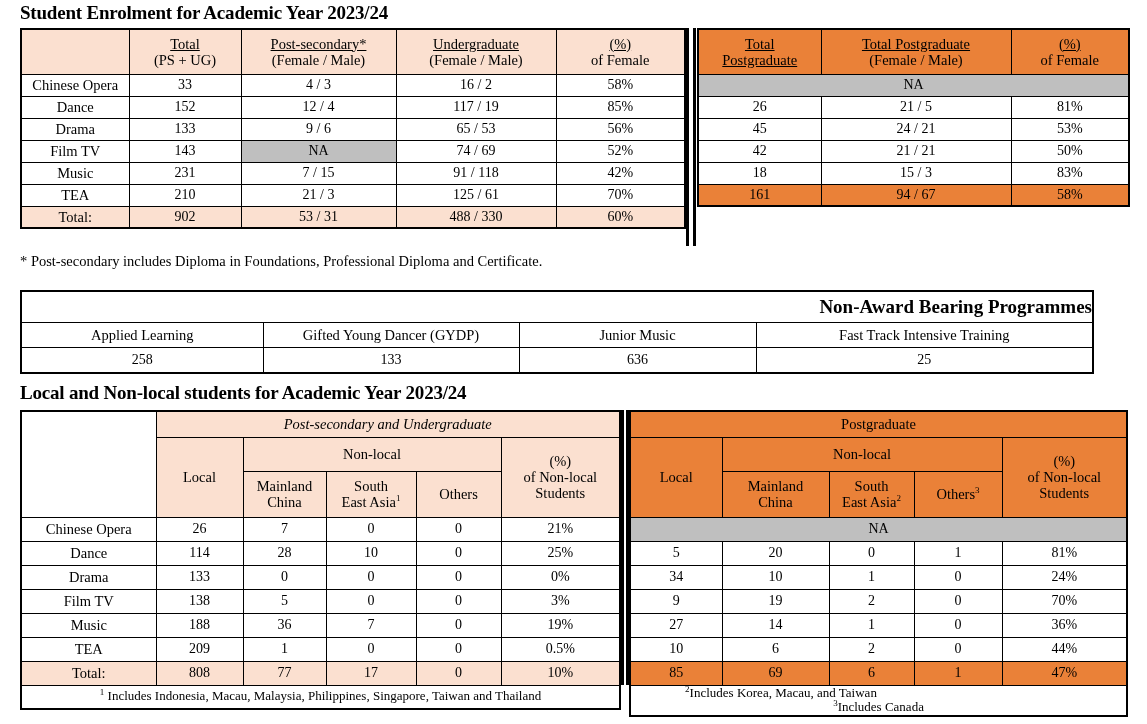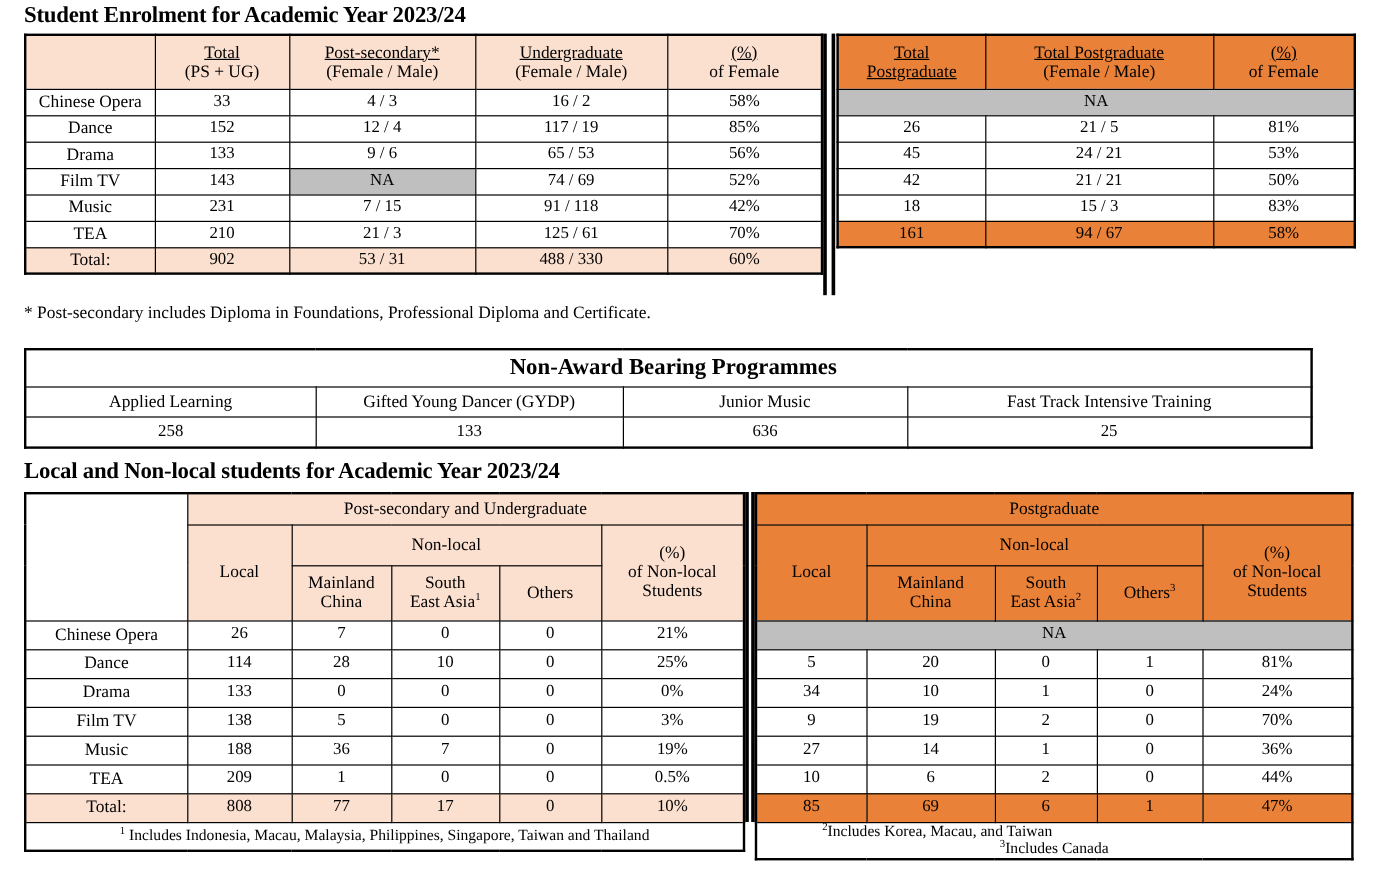--- a/index.html
+++ b/index.html
@@ -113,7 +113,7 @@
   #t2 .c3 { width: 337px; }
   #t2 tr { height: 25px; }
   #t2 .banner {
-    text-align: center;
+    text-align: right;
     padding-left: 8px;
     font-weight: bold;
     font-size: 19px;

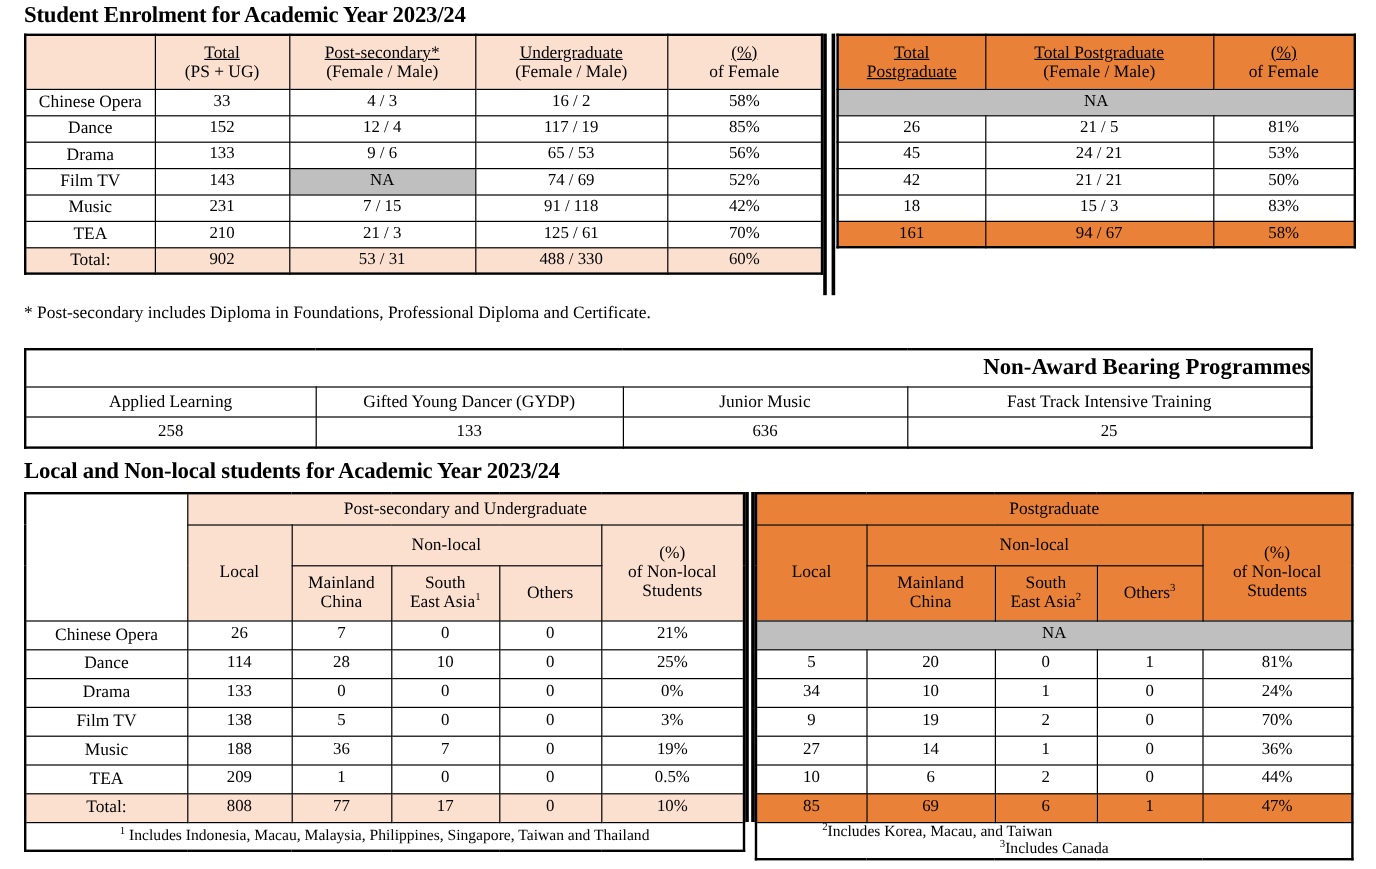--- a/index.html
+++ b/index.html
@@ -130,7 +130,7 @@
   #t3a .c4 { width: 85px; }
   #t3a .c5 { width: 119px; }
   #t3a tr { height: 24px; }
-  #t3a tr.h1 { height: 26px; }
+  #t3a tr.h1 { height: 26px; font-style: italic; }
   #t3a tr.h2 { height: 34px; }
   #t3a tr.h3 { height: 46px; }
   #t3a tr.footrow { height: 24px; }

